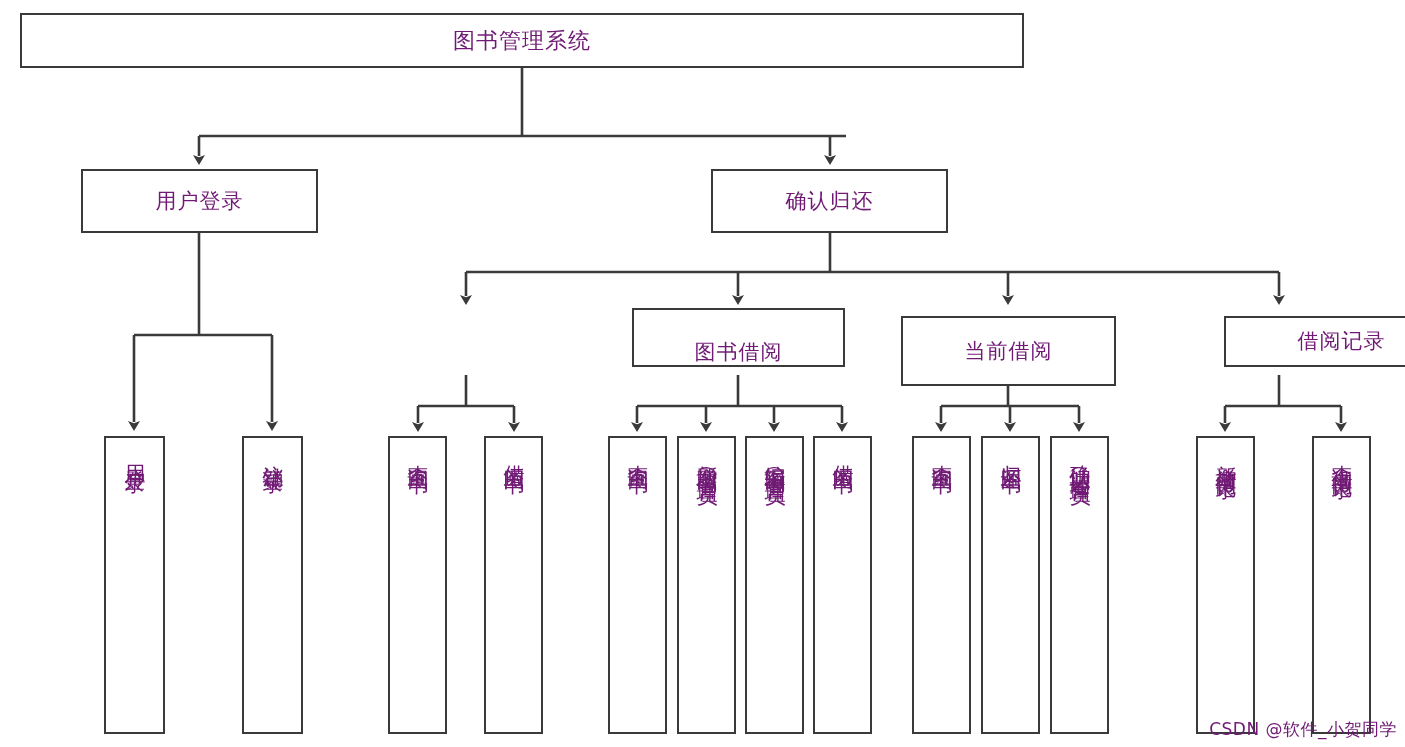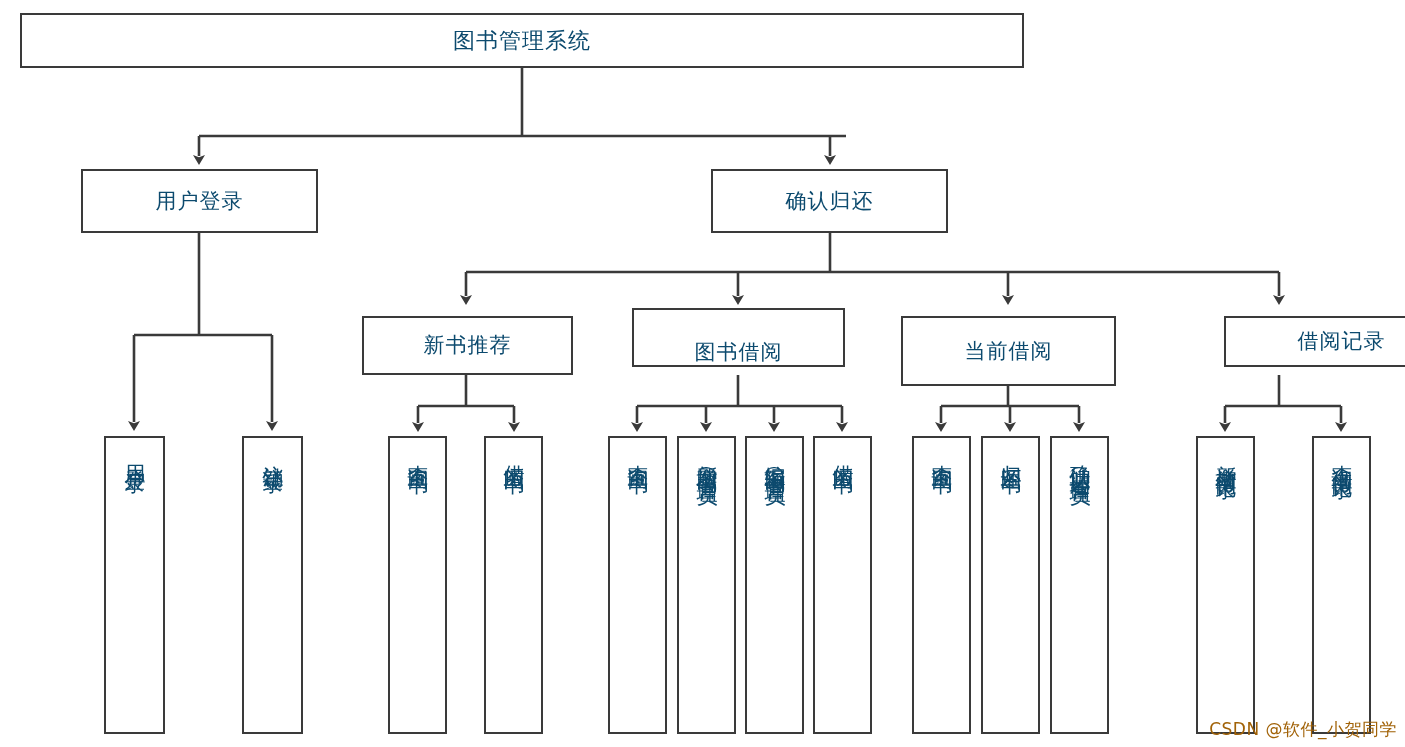--- a/index.html
+++ b/index.html
@@ -33,7 +33,7 @@
     display: flex;
     align-items: center;
     justify-content: center;
-    color: #0c4a6e;
+    color: #701a75;
   }
   .node .label {
     display: block;

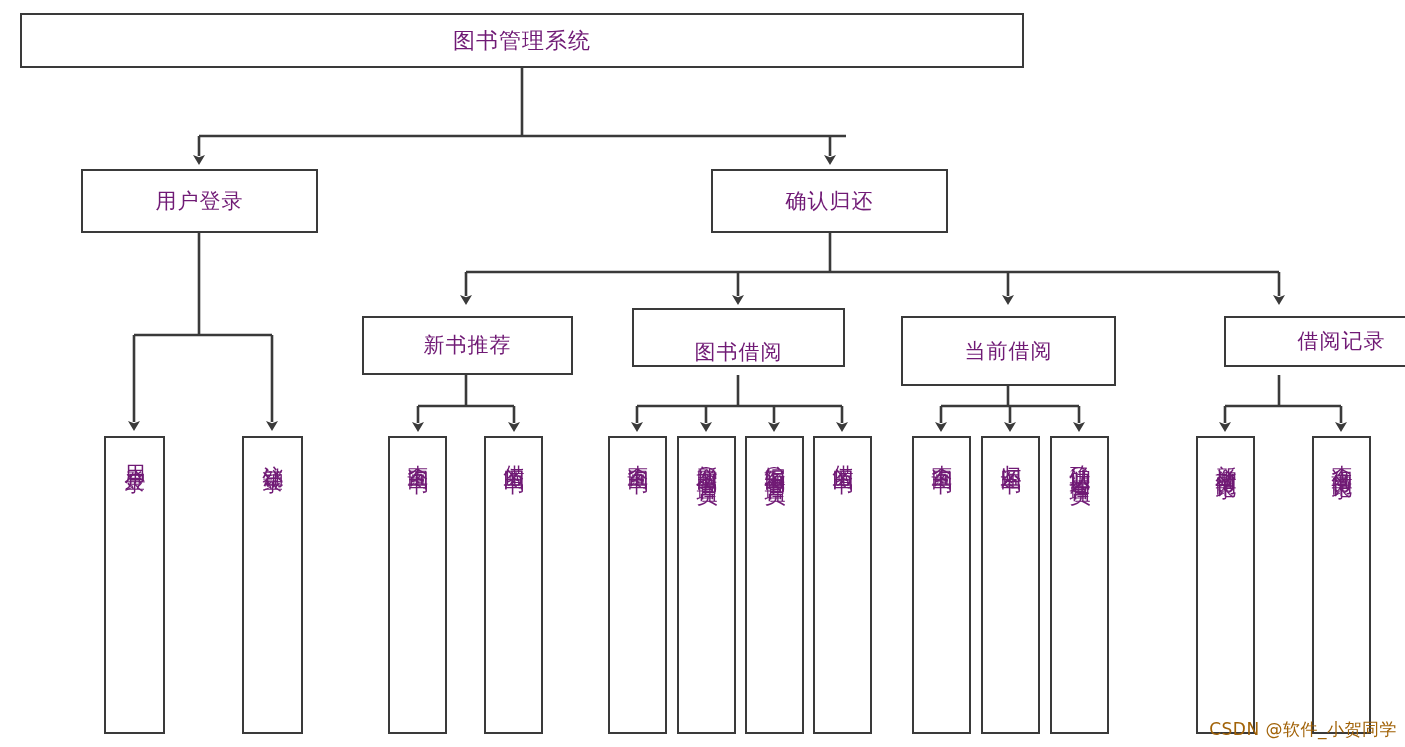--- a/index.html
+++ b/index.html
@@ -140,9 +140,6 @@
     <span class="label">确认归还</span>
   </div>
 
-  <div class="node horiz" style="left:362px; top:316px; width:211px; height:59px;">
-    <span class="label">新书推荐</span>
-  </div>
   <div class="node horiz" style="left:632px; top:308px; width:213px; height:59px;align-items:flex-end;">
     <span class="label">图书借阅</span>
   </div>

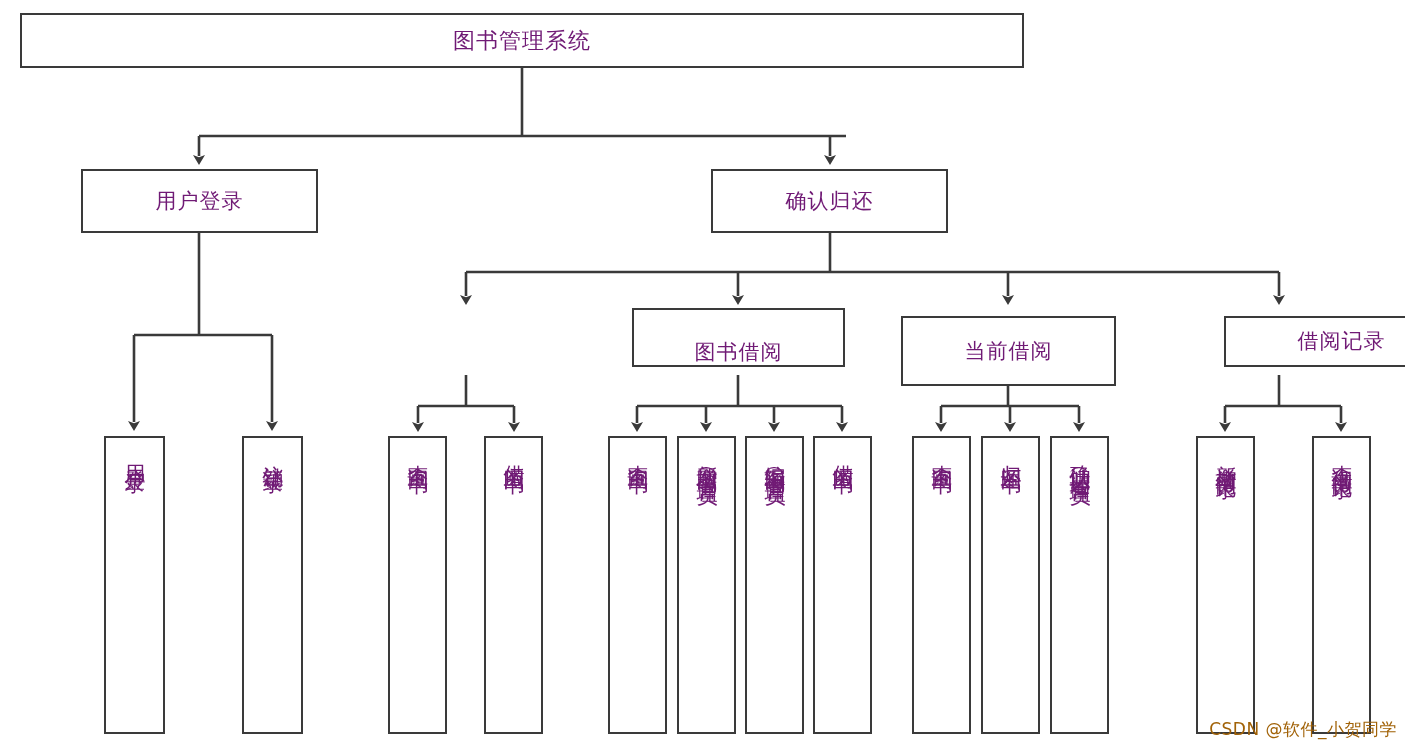--- a/index.html
+++ b/index.html
@@ -69,7 +69,7 @@
     right: 8px;
     bottom: 6px;
     font-size: 17px;
-    color: #a16207;
+    color: #701a75;
     letter-spacing: 0.5px;
     white-space: nowrap;
   }

